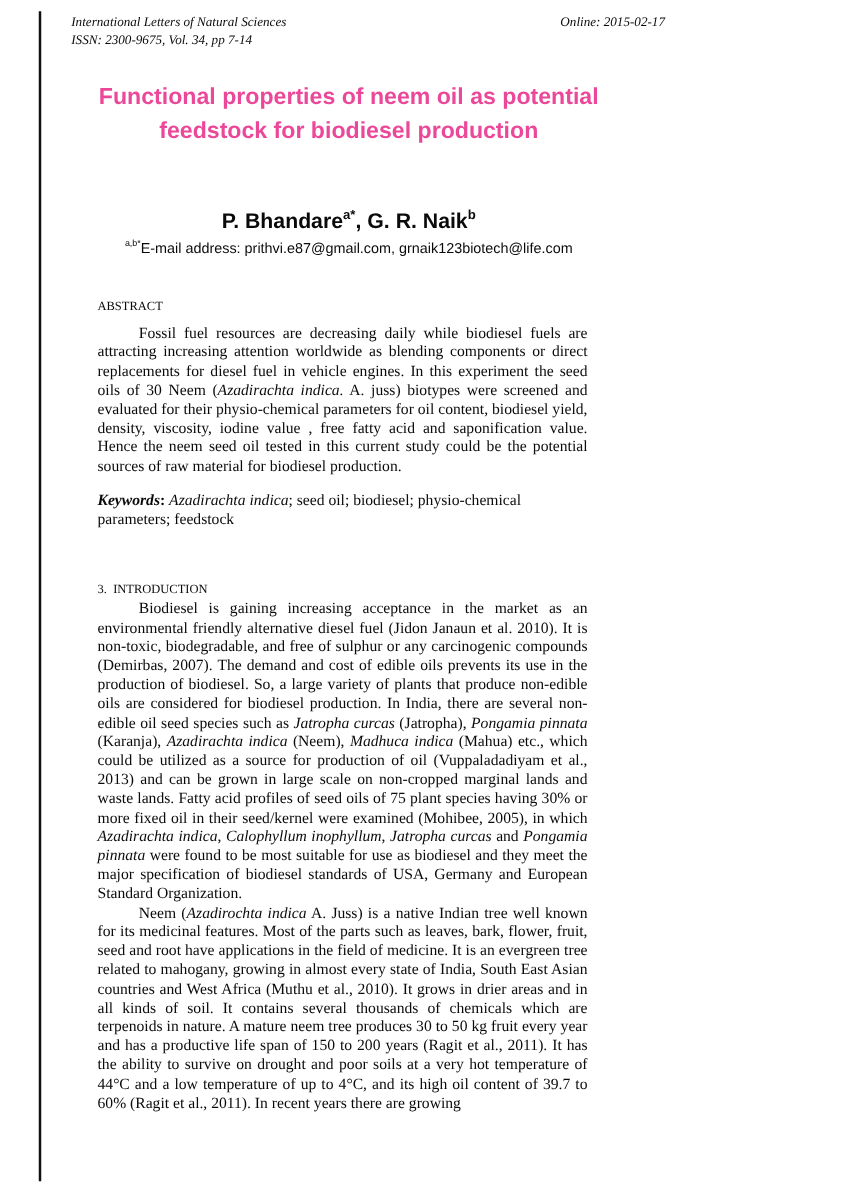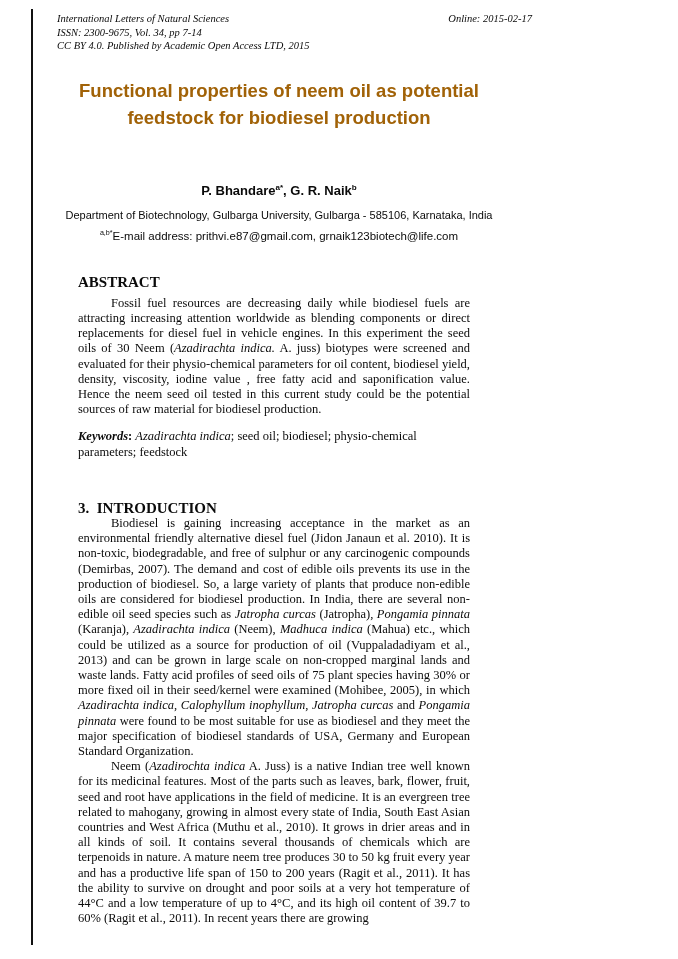--- a/index.html
+++ b/index.html
@@ -94,7 +94,6 @@
     <div class="header-left">
       <div>International Letters of Natural Sciences</div>
       <div>ISSN: 2300-9675, Vol. 34, pp 7-14</div>
-      <div>CC BY 4.0. Published by Academic Open Access LTD, 2015</div>
     </div>
     <div class="header-right">Online: 2015-02-17</div>
   </div>

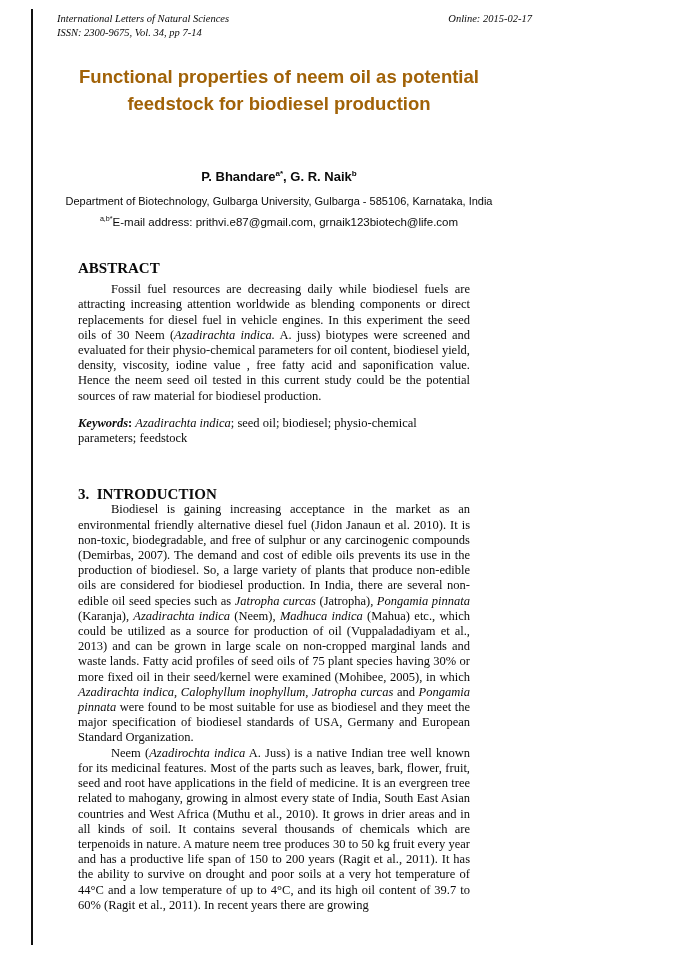--- a/index.html
+++ b/index.html
@@ -38,7 +38,7 @@
     font-weight: bold;
     font-size: 18.5px;
     line-height: 27px;
-    color: #a16207;
+    color: #ec4899;
   }
   .authors {
     margin: 52px 60px 0;

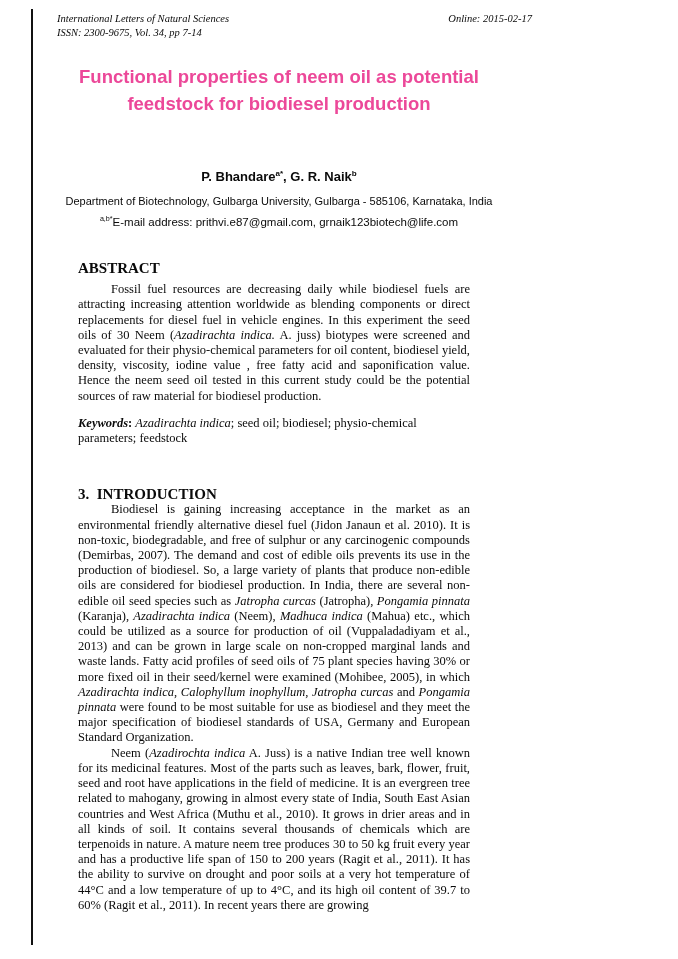--- a/index.html
+++ b/index.html
@@ -45,7 +45,7 @@
     text-align: center;
     font-family: "Liberation Sans", sans-serif;
     font-weight: bold;
-    font-size: 13px;
+    font-size: 17px;
     line-height: 16px;
   }
   .affiliation {

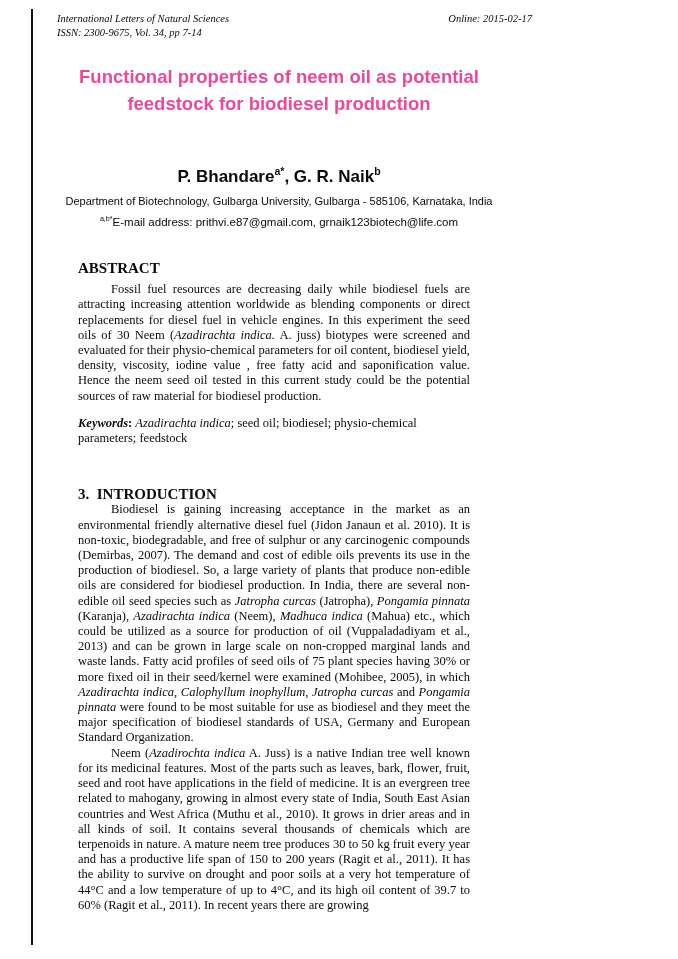--- a/index.html
+++ b/index.html
@@ -101,7 +101,6 @@
   <h1 class="title">Functional properties of neem oil as potential feedstock for biodiesel production</h1>
 
   <div class="authors"><span>P. Bhandare</span><sup>a*</sup><span>, G. R. Naik</span><sup>b</sup></div>
-  <div class="affiliation">Department of Biotechnology, Gulbarga University, Gulbarga - 585106, Karnataka, India</div>
   <div class="email"><sup>a,b*</sup><span>E-mail address: prithvi.e87@gmail.com, grnaik123biotech@life.com</span></div>
 
   <div class="body-col">

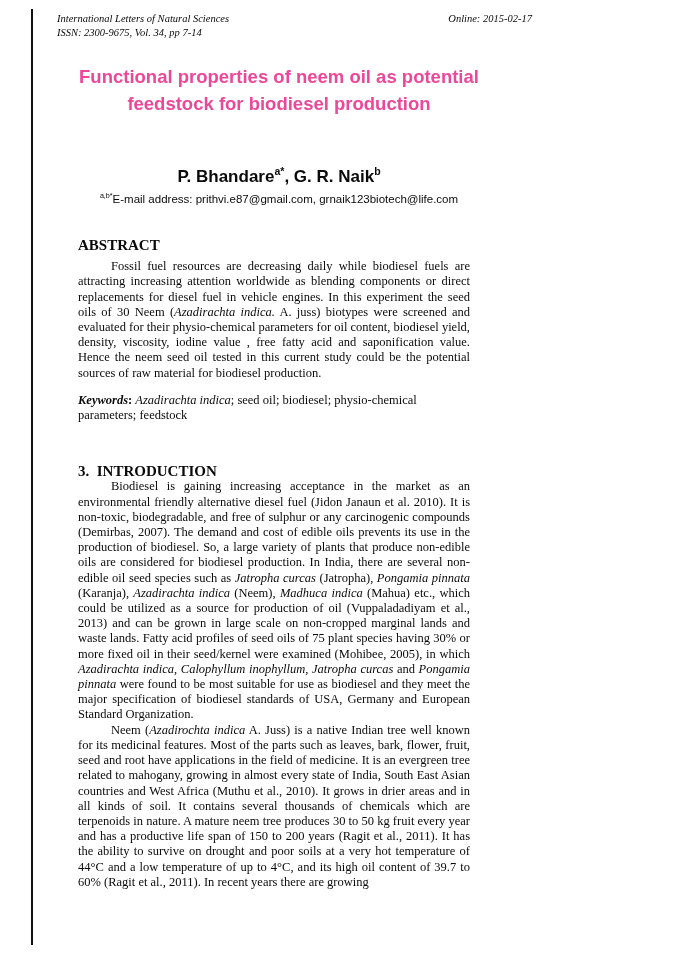--- a/index.html
+++ b/index.html
@@ -68,8 +68,8 @@
     line-height: 15.2px;
   }
   .heading {
-    font-weight: bold;
-    font-size: 15px;
+    font-weight: normal;
+    font-size: 10px;
     margin: 0;
     white-space: pre-wrap;
   }

